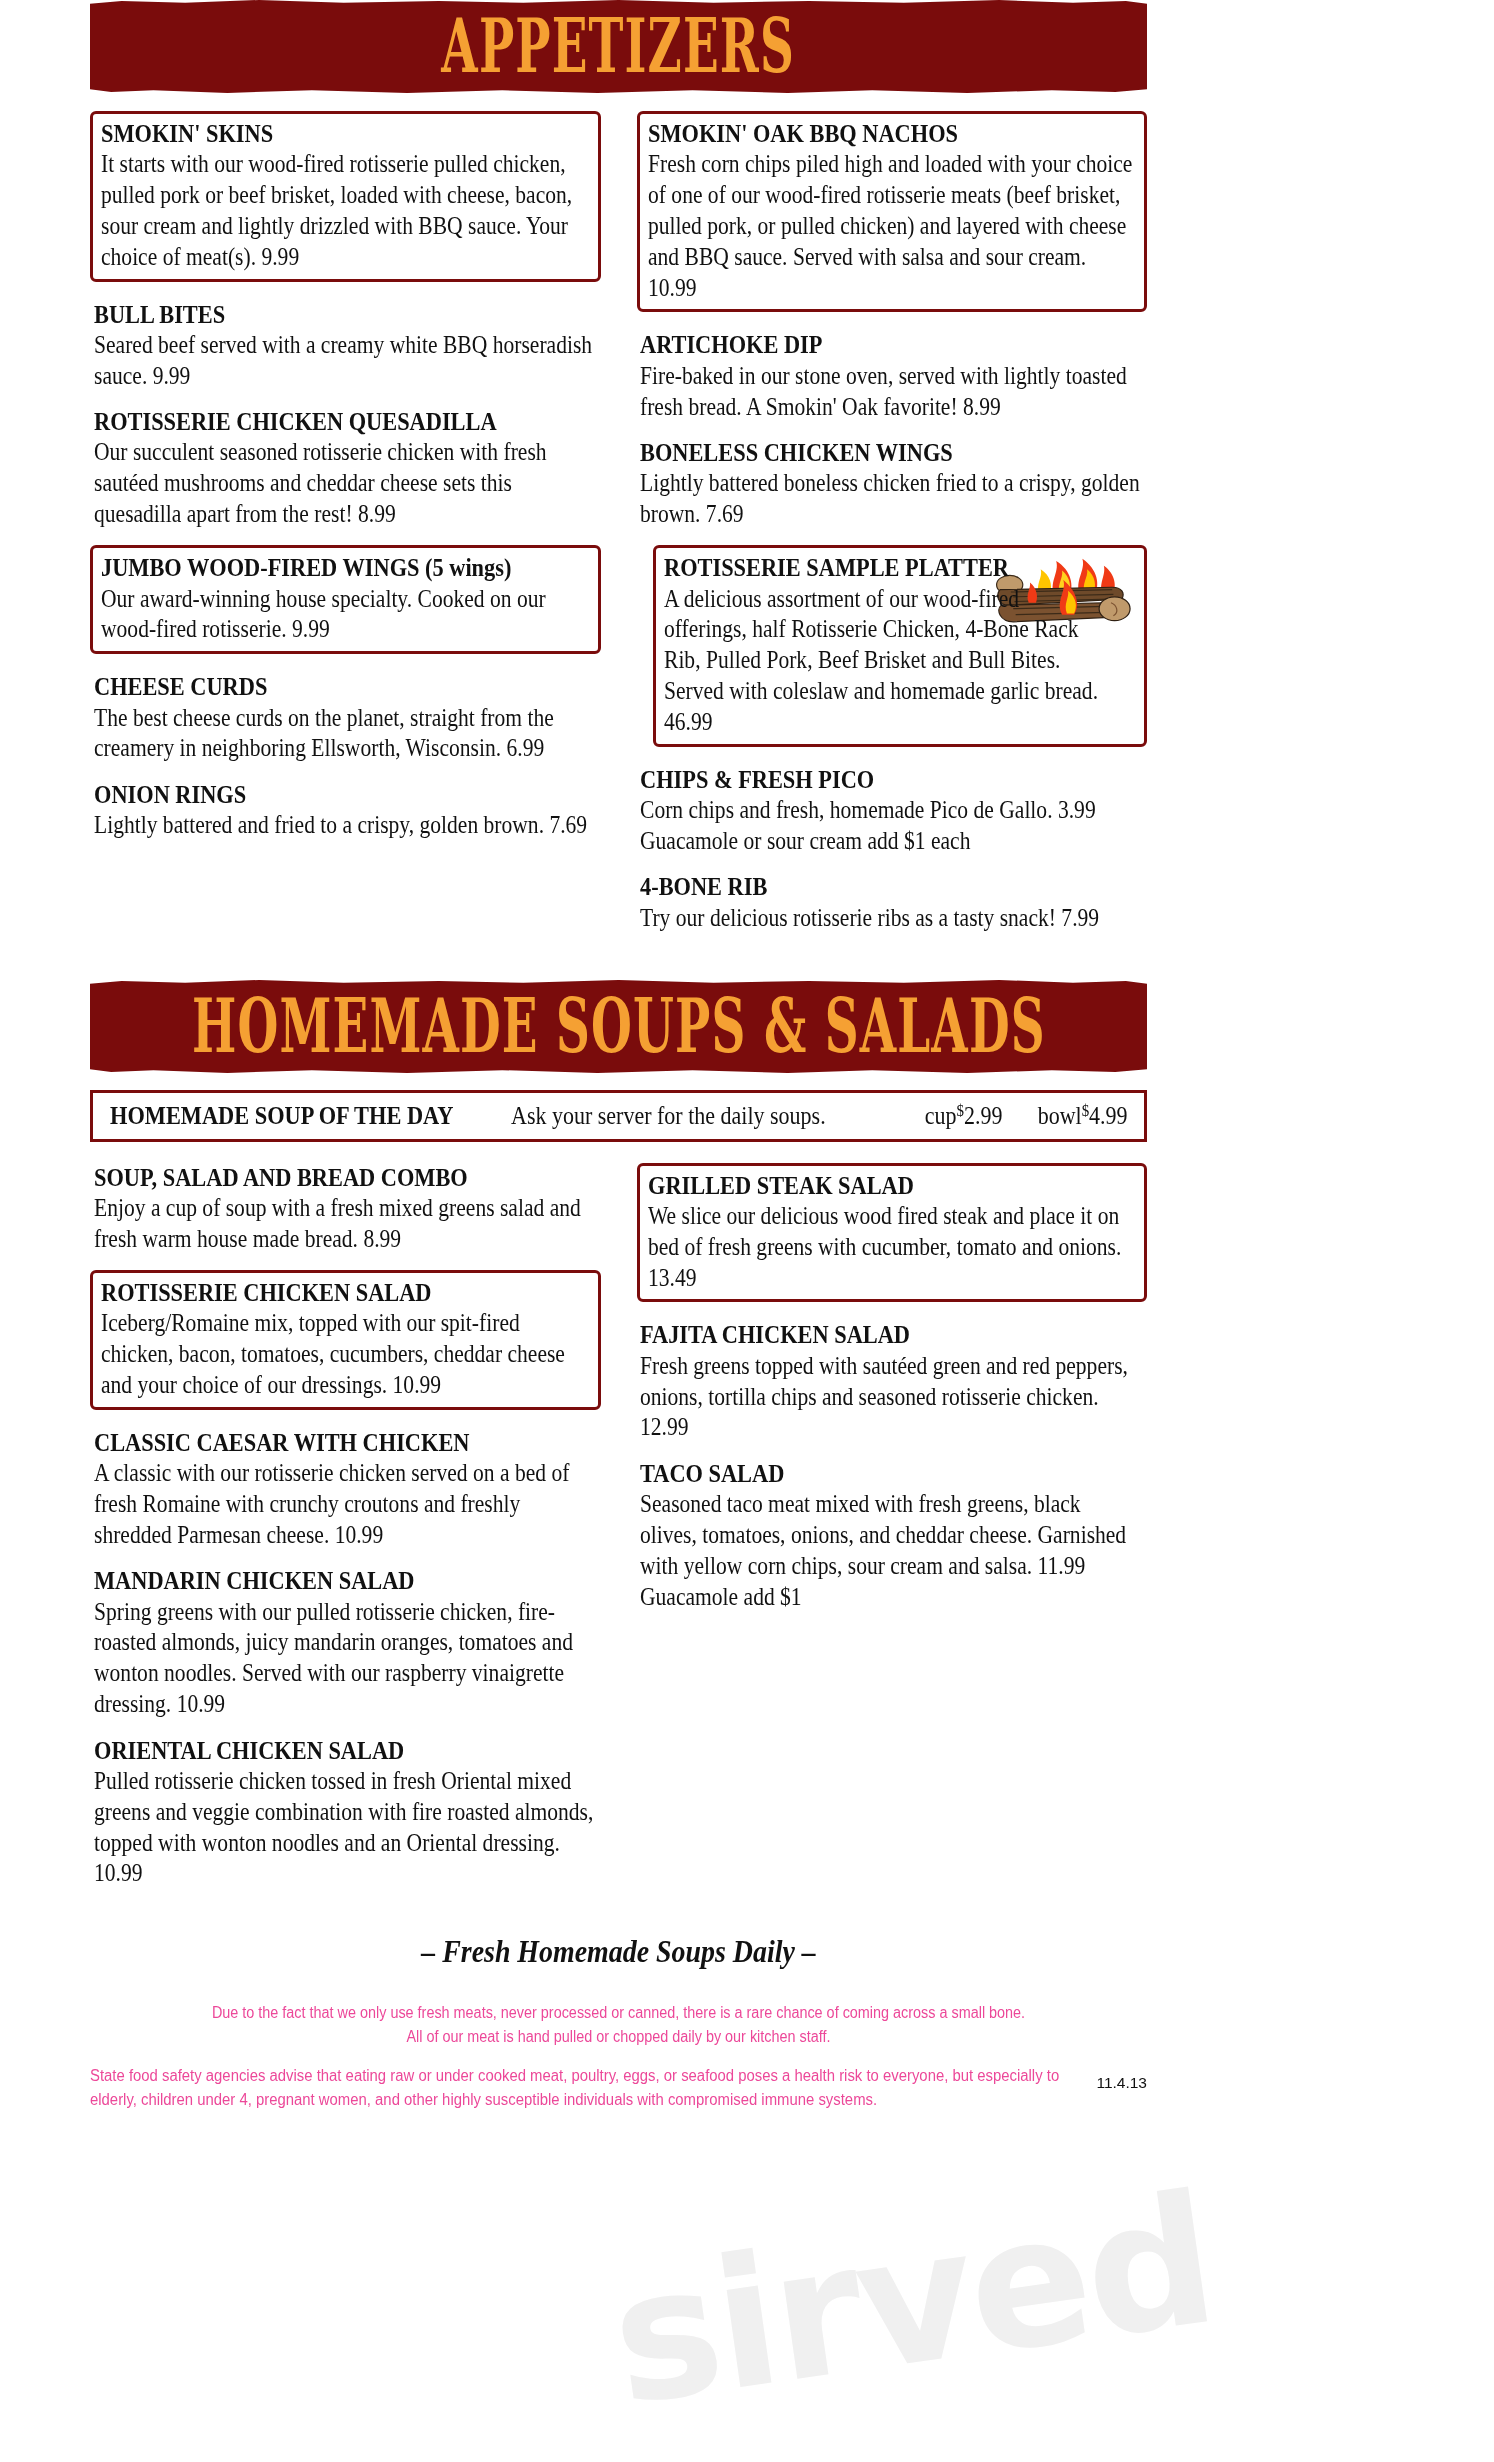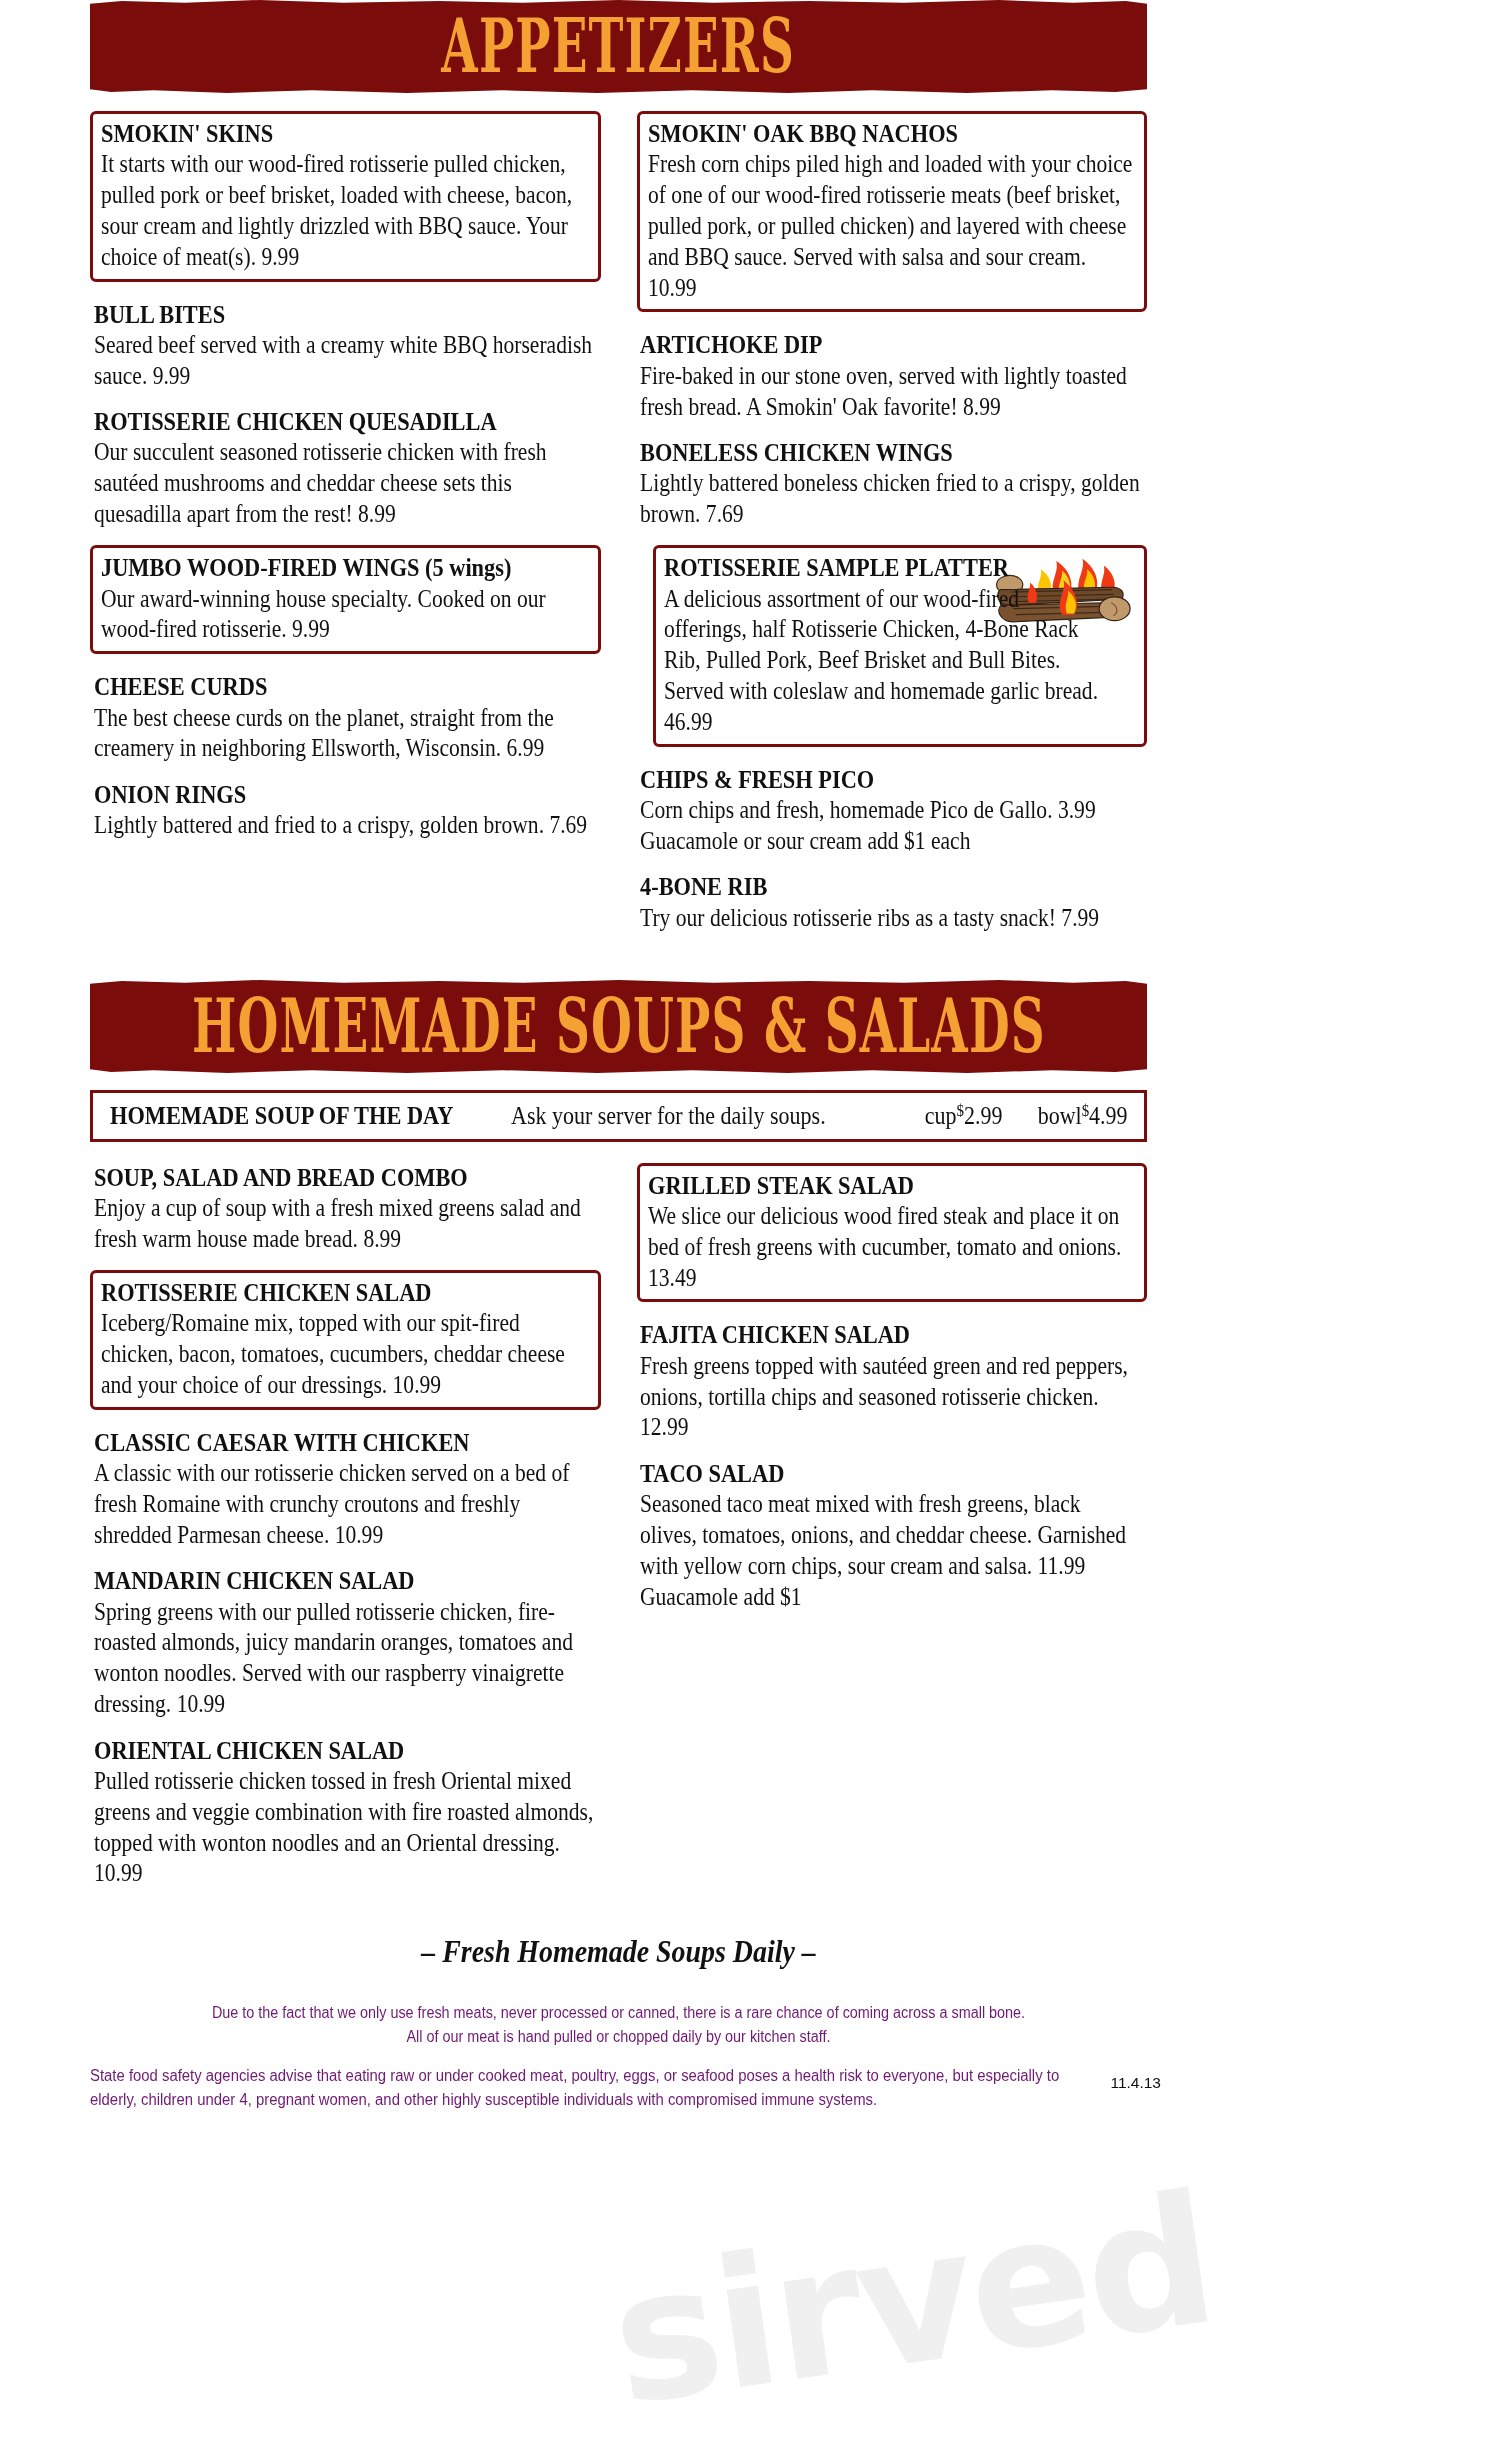--- a/index.html
+++ b/index.html
@@ -181,7 +181,7 @@
     font-family: "Liberation Sans", sans-serif;
     font-size: 16px;
     line-height: 1.5;
-    color: #701a75;
+    color: #ec4899;
   }
   .disclaimer-center {
     text-align: center;

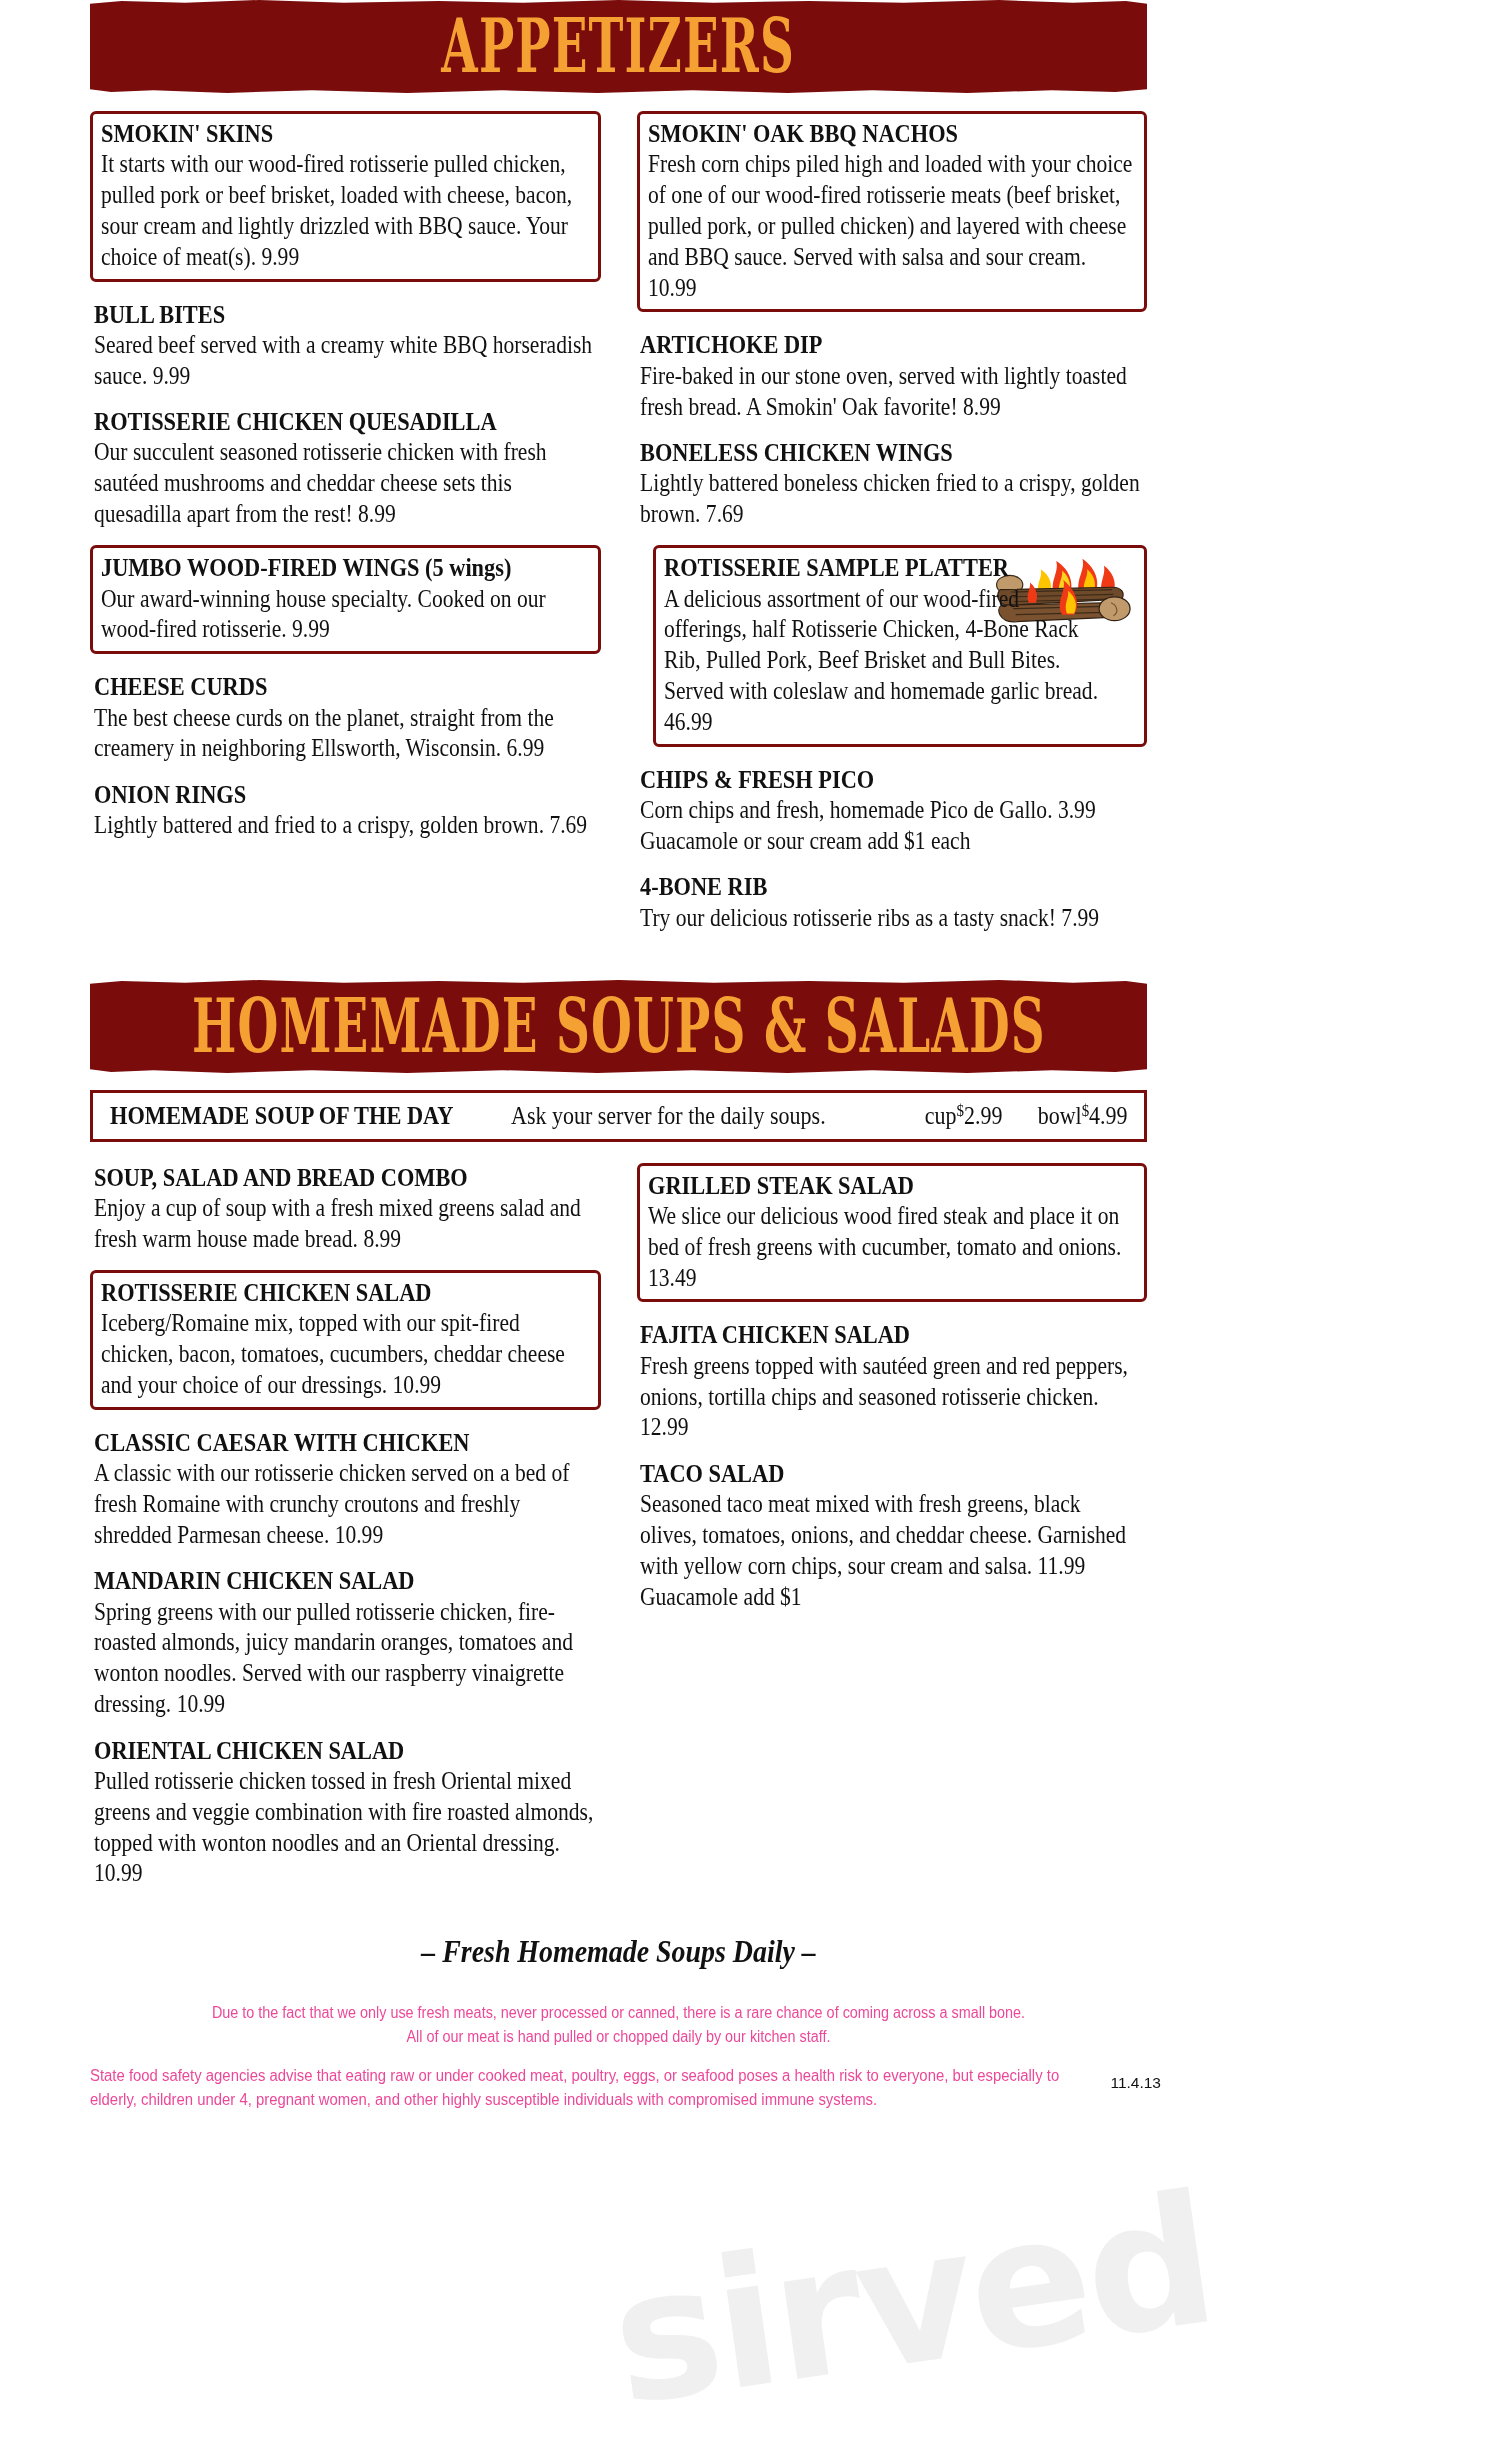--- a/index.html
+++ b/index.html
@@ -195,7 +195,7 @@
   }
   .rev-date {
     position: absolute;
-    right: 76px;
+    right: 90px;
     bottom: 20.3px;
     font-family: "Liberation Sans", sans-serif;
     font-size: 15.5px;

